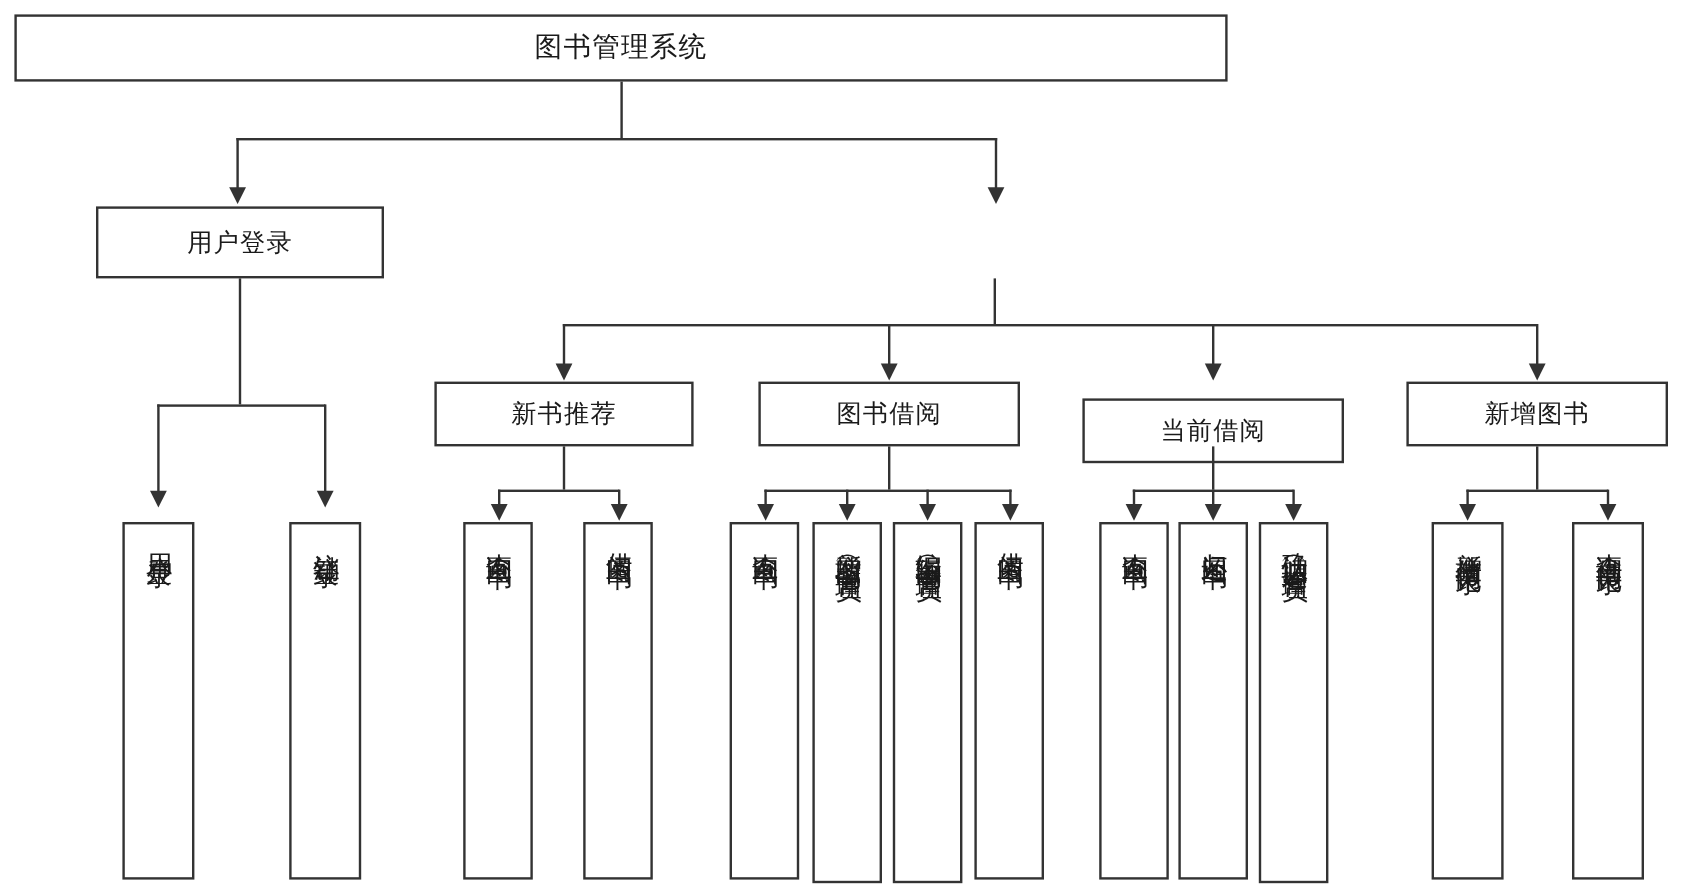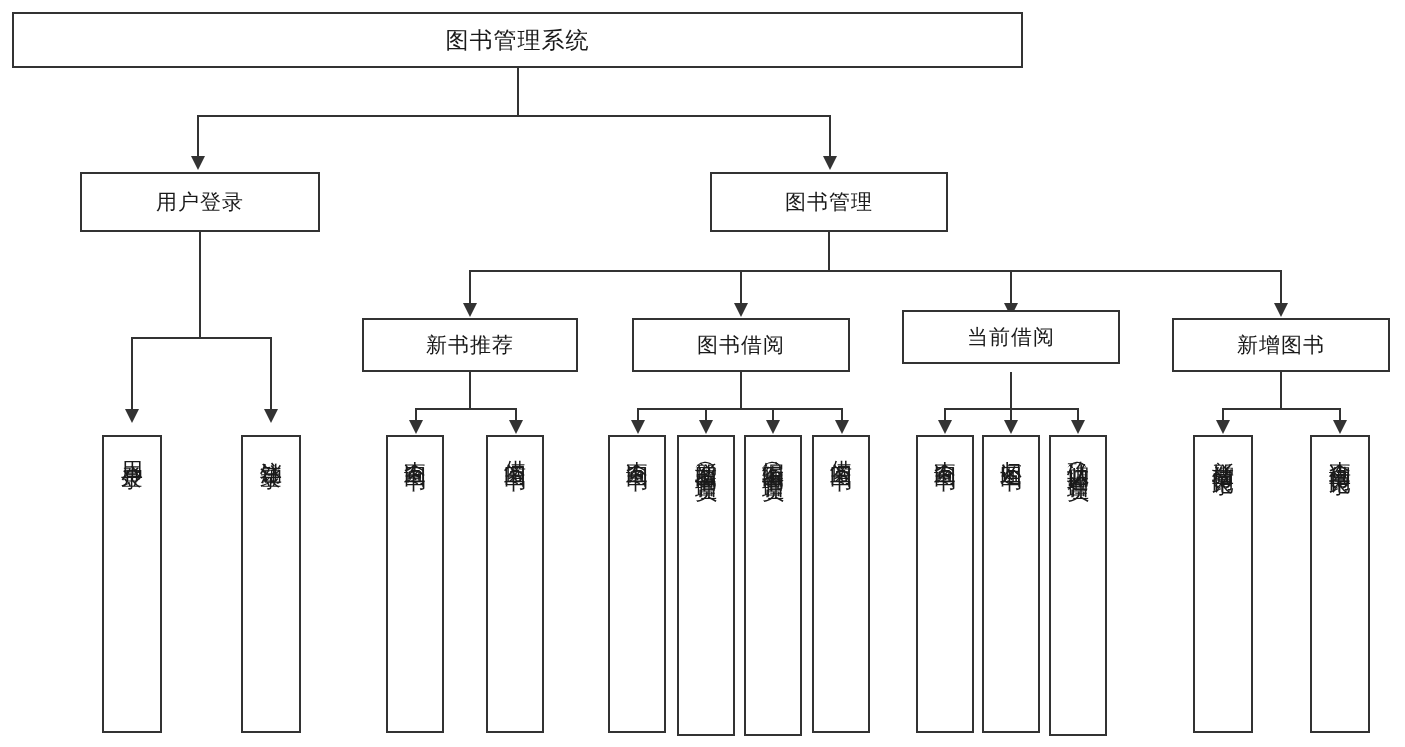--- a/index.html
+++ b/index.html
@@ -90,9 +90,6 @@
   <div class="node mid" style="left:80px;top:172px;width:240px;height:60px;">
     <span class="lbl">用户登录</span>
   </div>
-  <div class="node mid" style="left:710px;top:172px;width:238px;height:60px;">
-    <span class="lbl">图书管理</span>
-  </div>
 
   <div class="vline" style="left:199px;top:232px;height:105px;"></div>
   <div class="hline" style="left:131px;top:337px;width:140px;"></div>

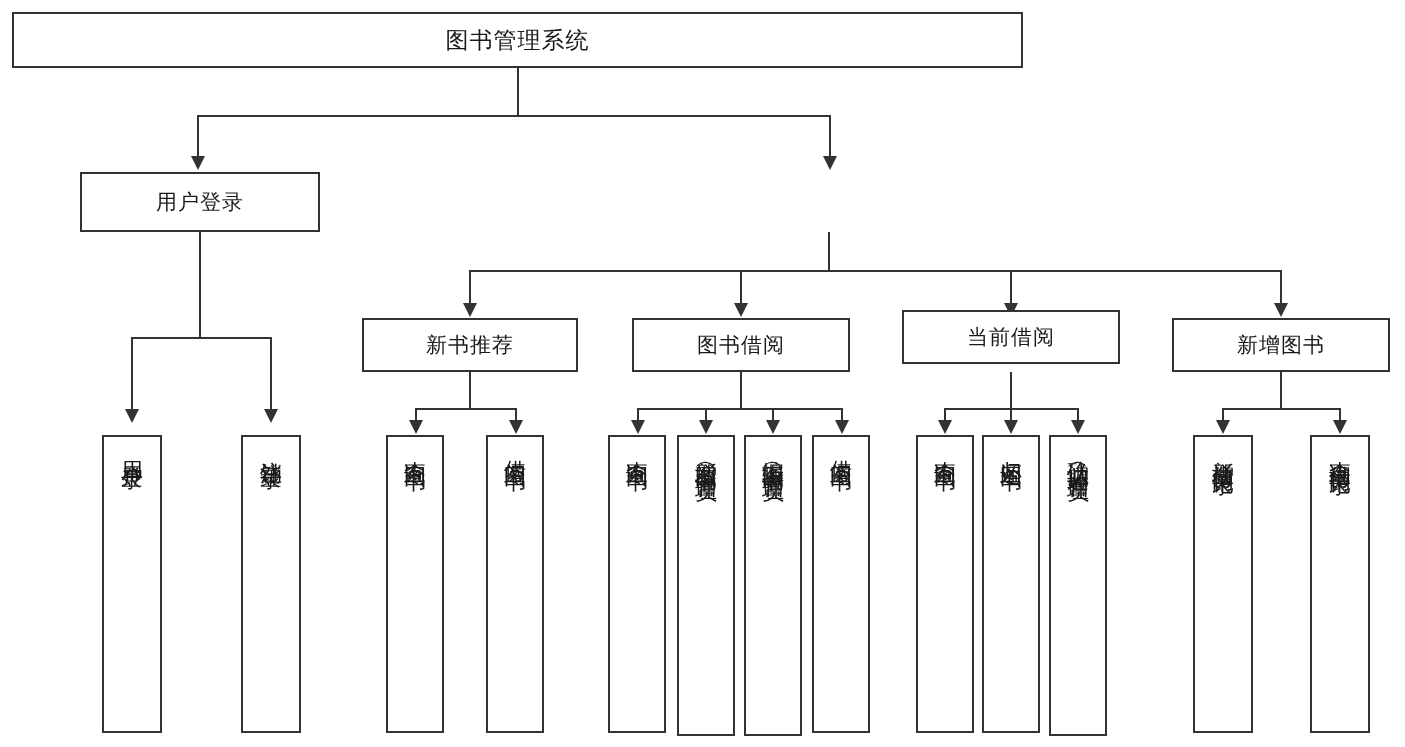--- a/index.html
+++ b/index.html
@@ -115,7 +115,7 @@
   <div class="node mid" style="left:632px;top:318px;width:218px;height:54px;">
     <span class="lbl">图书借阅</span>
   </div>
-  <div class="node mid" style="left:902px;top:310px;width:218px;height:54px;">
+  <div class="node mid" style="left:902px;top:332px;width:218px;height:54px;">
     <span class="lbl">当前借阅</span>
   </div>
   <div class="node mid" style="left:1172px;top:318px;width:218px;height:54px;">

